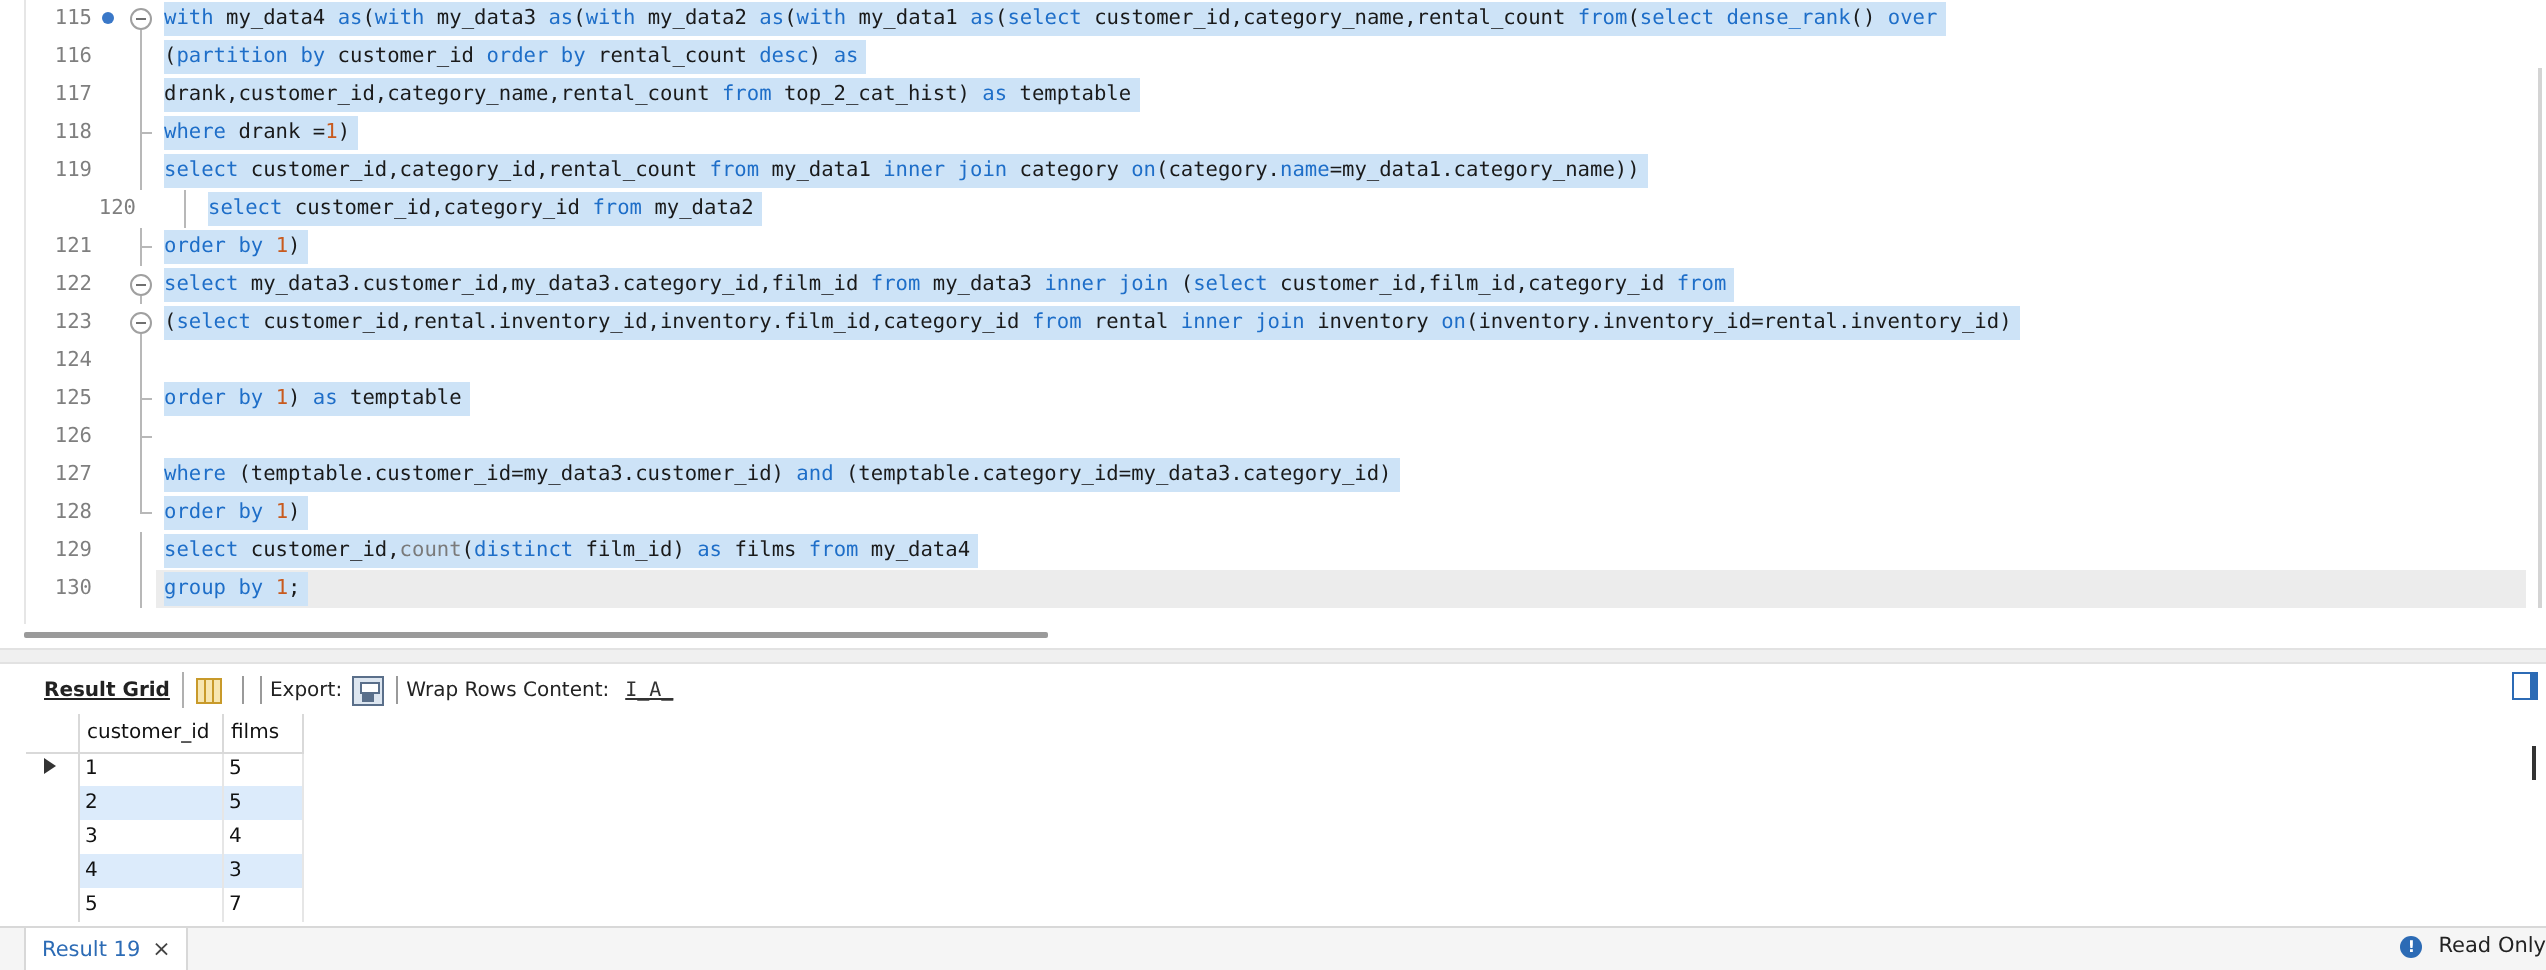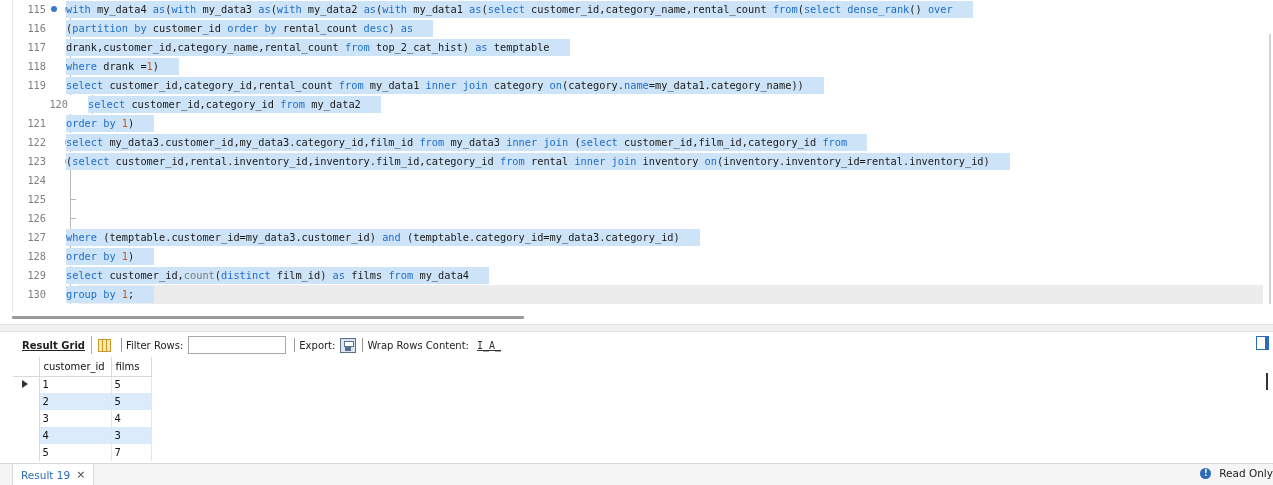--- a/index.html
+++ b/index.html
@@ -16,7 +16,7 @@
   .fold::after { content: ""; position: absolute; left: 2px; top: 4px; width: 5px; height: 1px; background: #707070; }
   .fold-line { position: absolute; left: 70px; width: 1px; background: #b8b8b8; }
   .fold-end { position: absolute; left: 70px; top: 0; width: 6px; height: 10px; border-left: 1px solid #b8b8b8; border-bottom: 1px solid #b8b8b8; }
-  .code { position: absolute; left: 66px; top: 1px; height: 17px; line-height: 17px; font-family: "DejaVu Sans Mono", monospace; font-size: 10.3px; color: #1a1a1a; white-space: pre; background: #cde3f7; padding-right: 20px; }
+  .code { position: absolute; left: 82px; top: 1px; height: 17px; line-height: 17px; font-family: "DejaVu Sans Mono", monospace; font-size: 10.3px; color: #1a1a1a; white-space: pre; background: #cde3f7; padding-right: 4px; }
   .current-line { position: absolute; left: 78px; top: 0; width: 1185px; height: 19px; background: #ececec; }
   .kw { color: #1e6ec8; }
   .fn { color: #7a7a7a; }

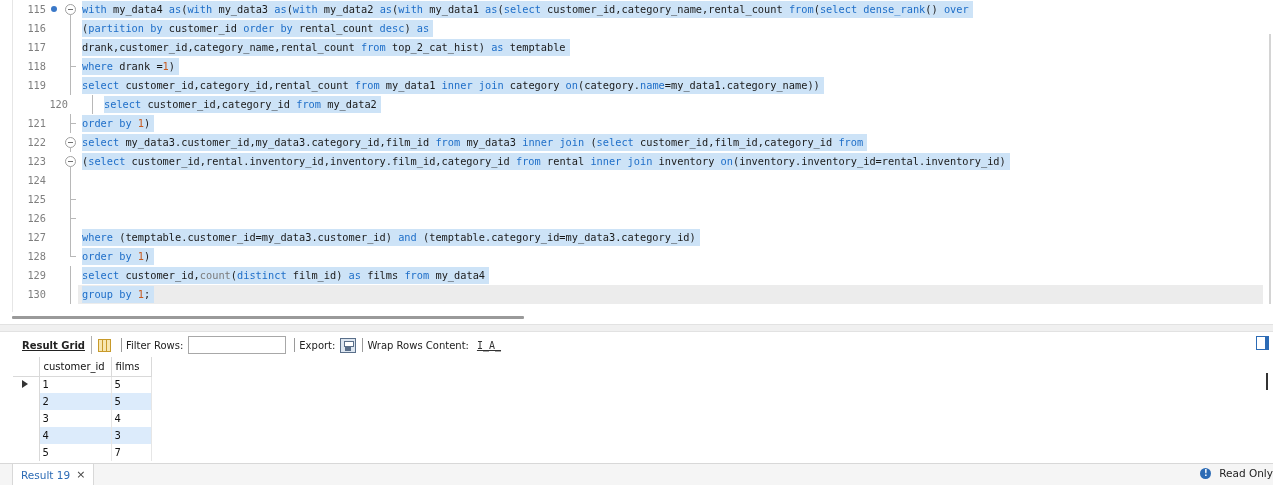--- a/index.html
+++ b/index.html
@@ -128,6 +128,7 @@
           <span class="ln">125</span>
           <span class="fold-end"></span>
           <span class="fold-line" style="top: 10px; height: 9px;"></span>
+          <span class="code"><span class="kw">order by</span> <span class="num">1</span>) <span class="kw">as</span> temptable</span>
         </div>
         <div class="code-line" style="top: 209px;">
           <span class="ln">126</span>

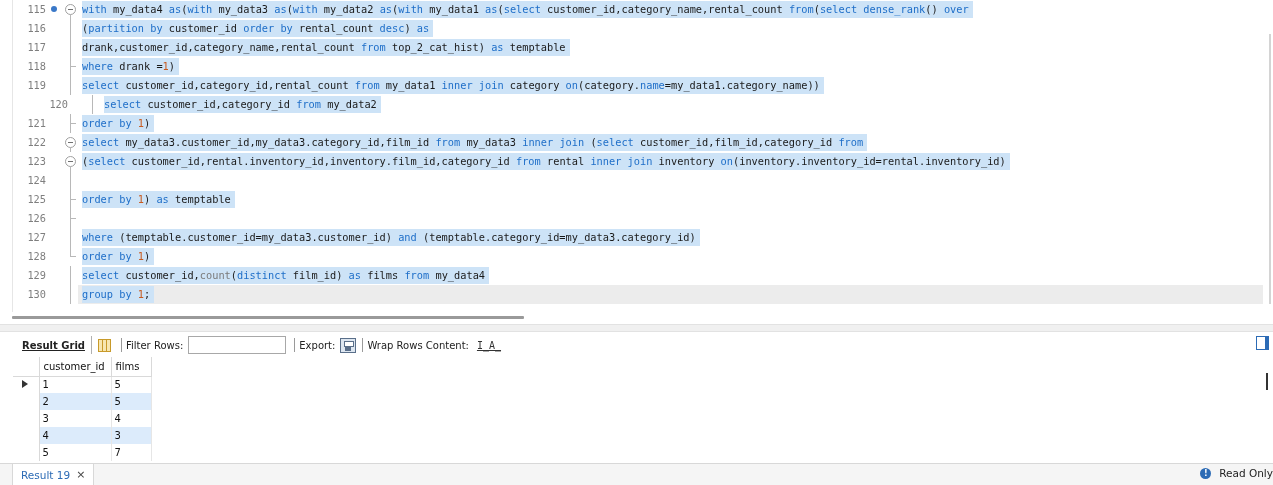--- a/index.html
+++ b/index.html
@@ -171,10 +171,6 @@
     </div>
     <div class="grid-icon"></div>
     <div class="tb-sep"></div>
-    <div class="tb-item">
-      <span>Filter Rows:</span>
-      <input class="filter-input" type="text" value="" style="">
-    </div>
     <div class="tb-sep"></div>
     <div class="tb-item">
       <span>Export:</span>

